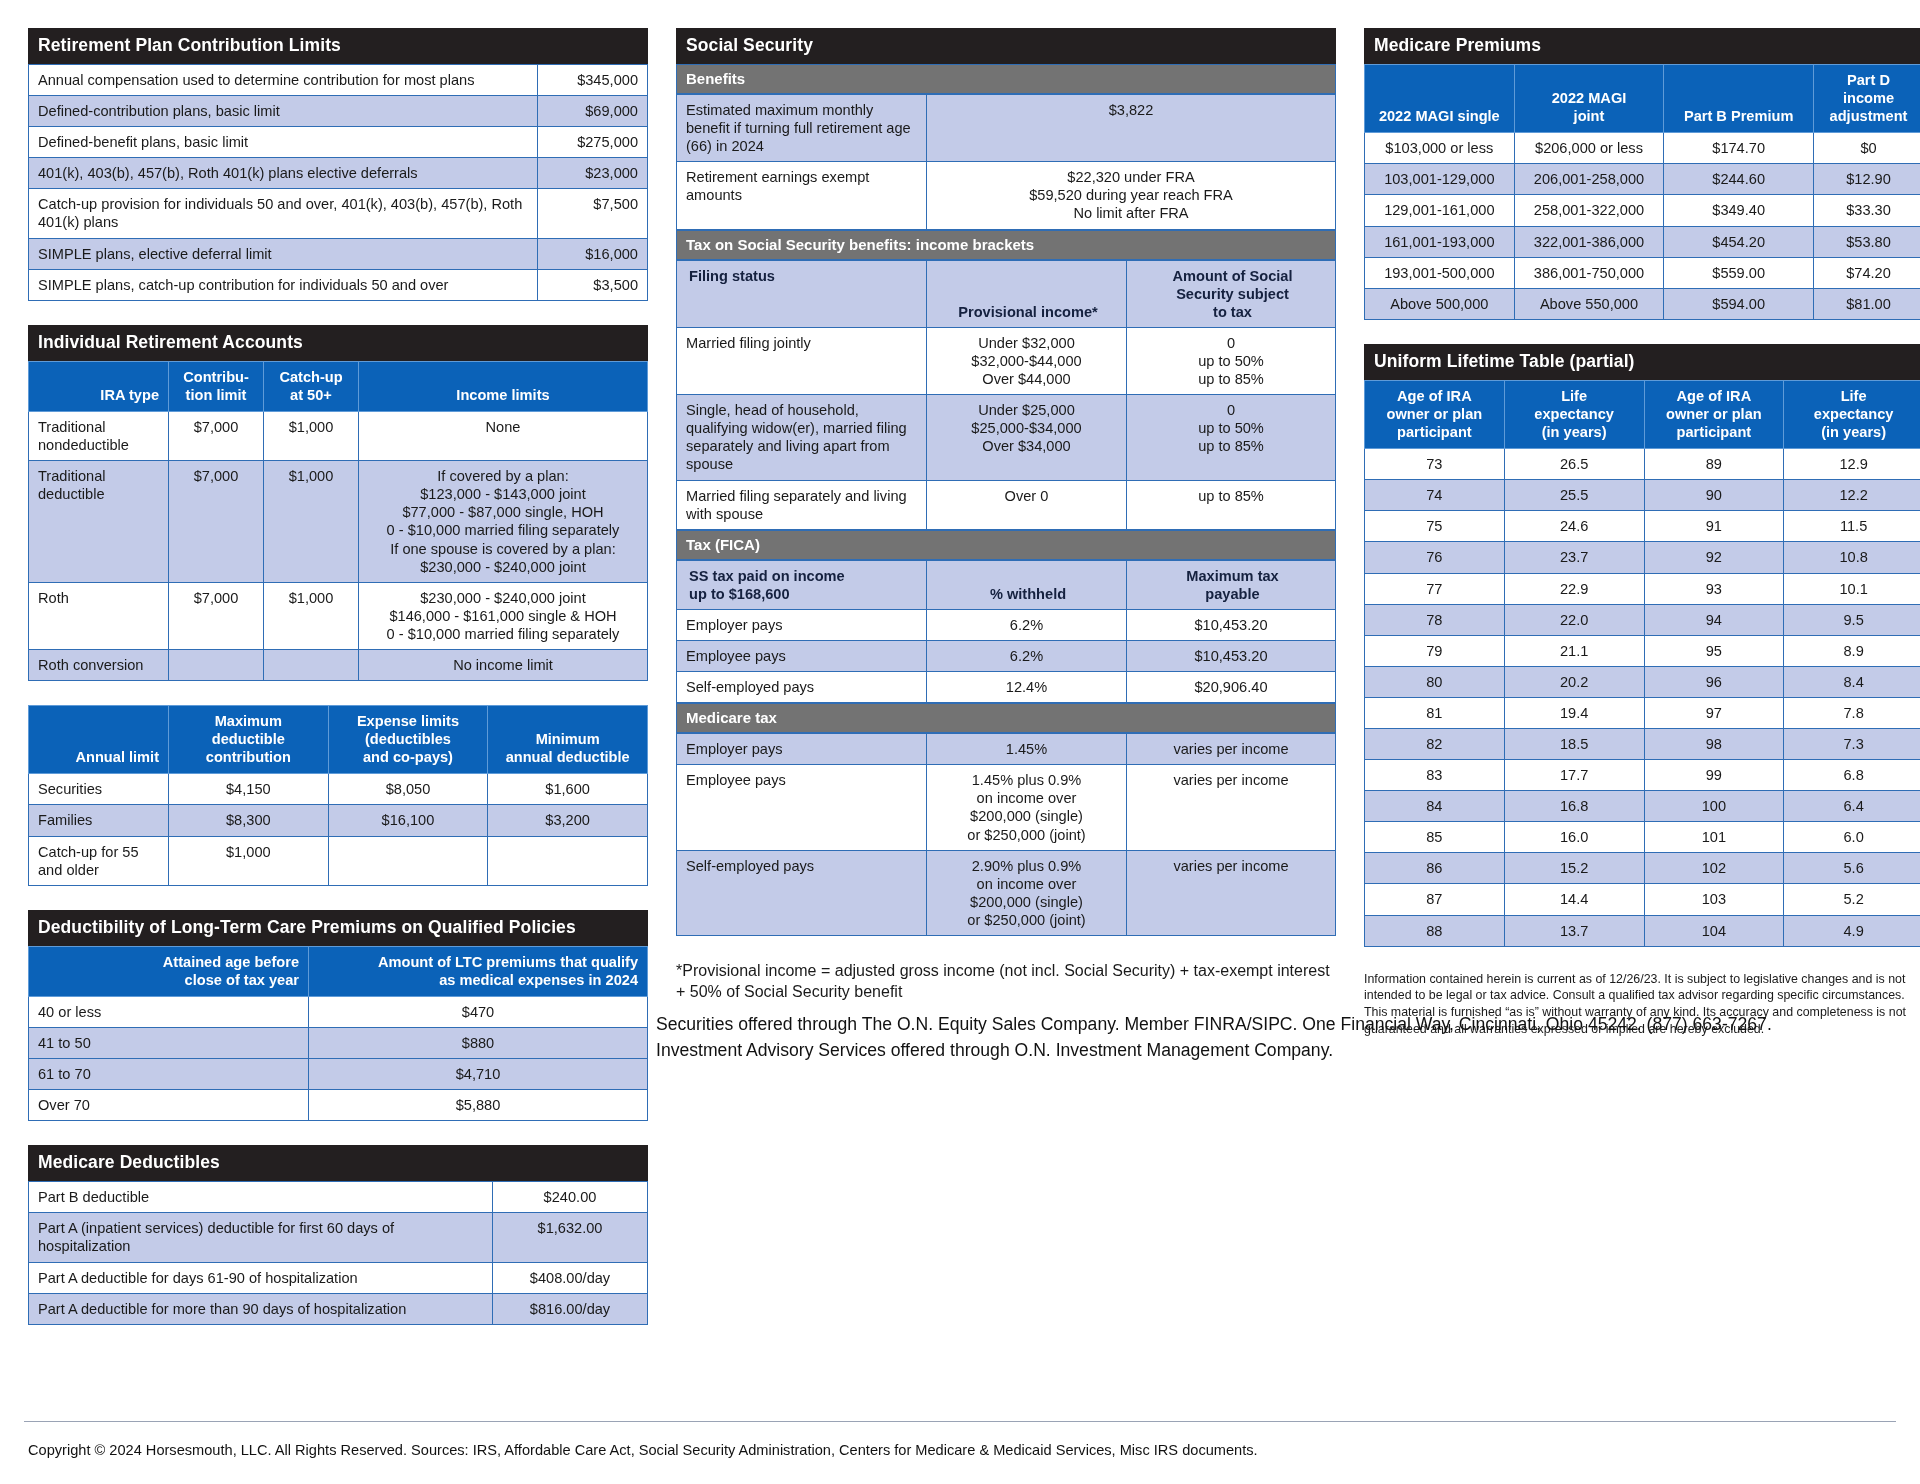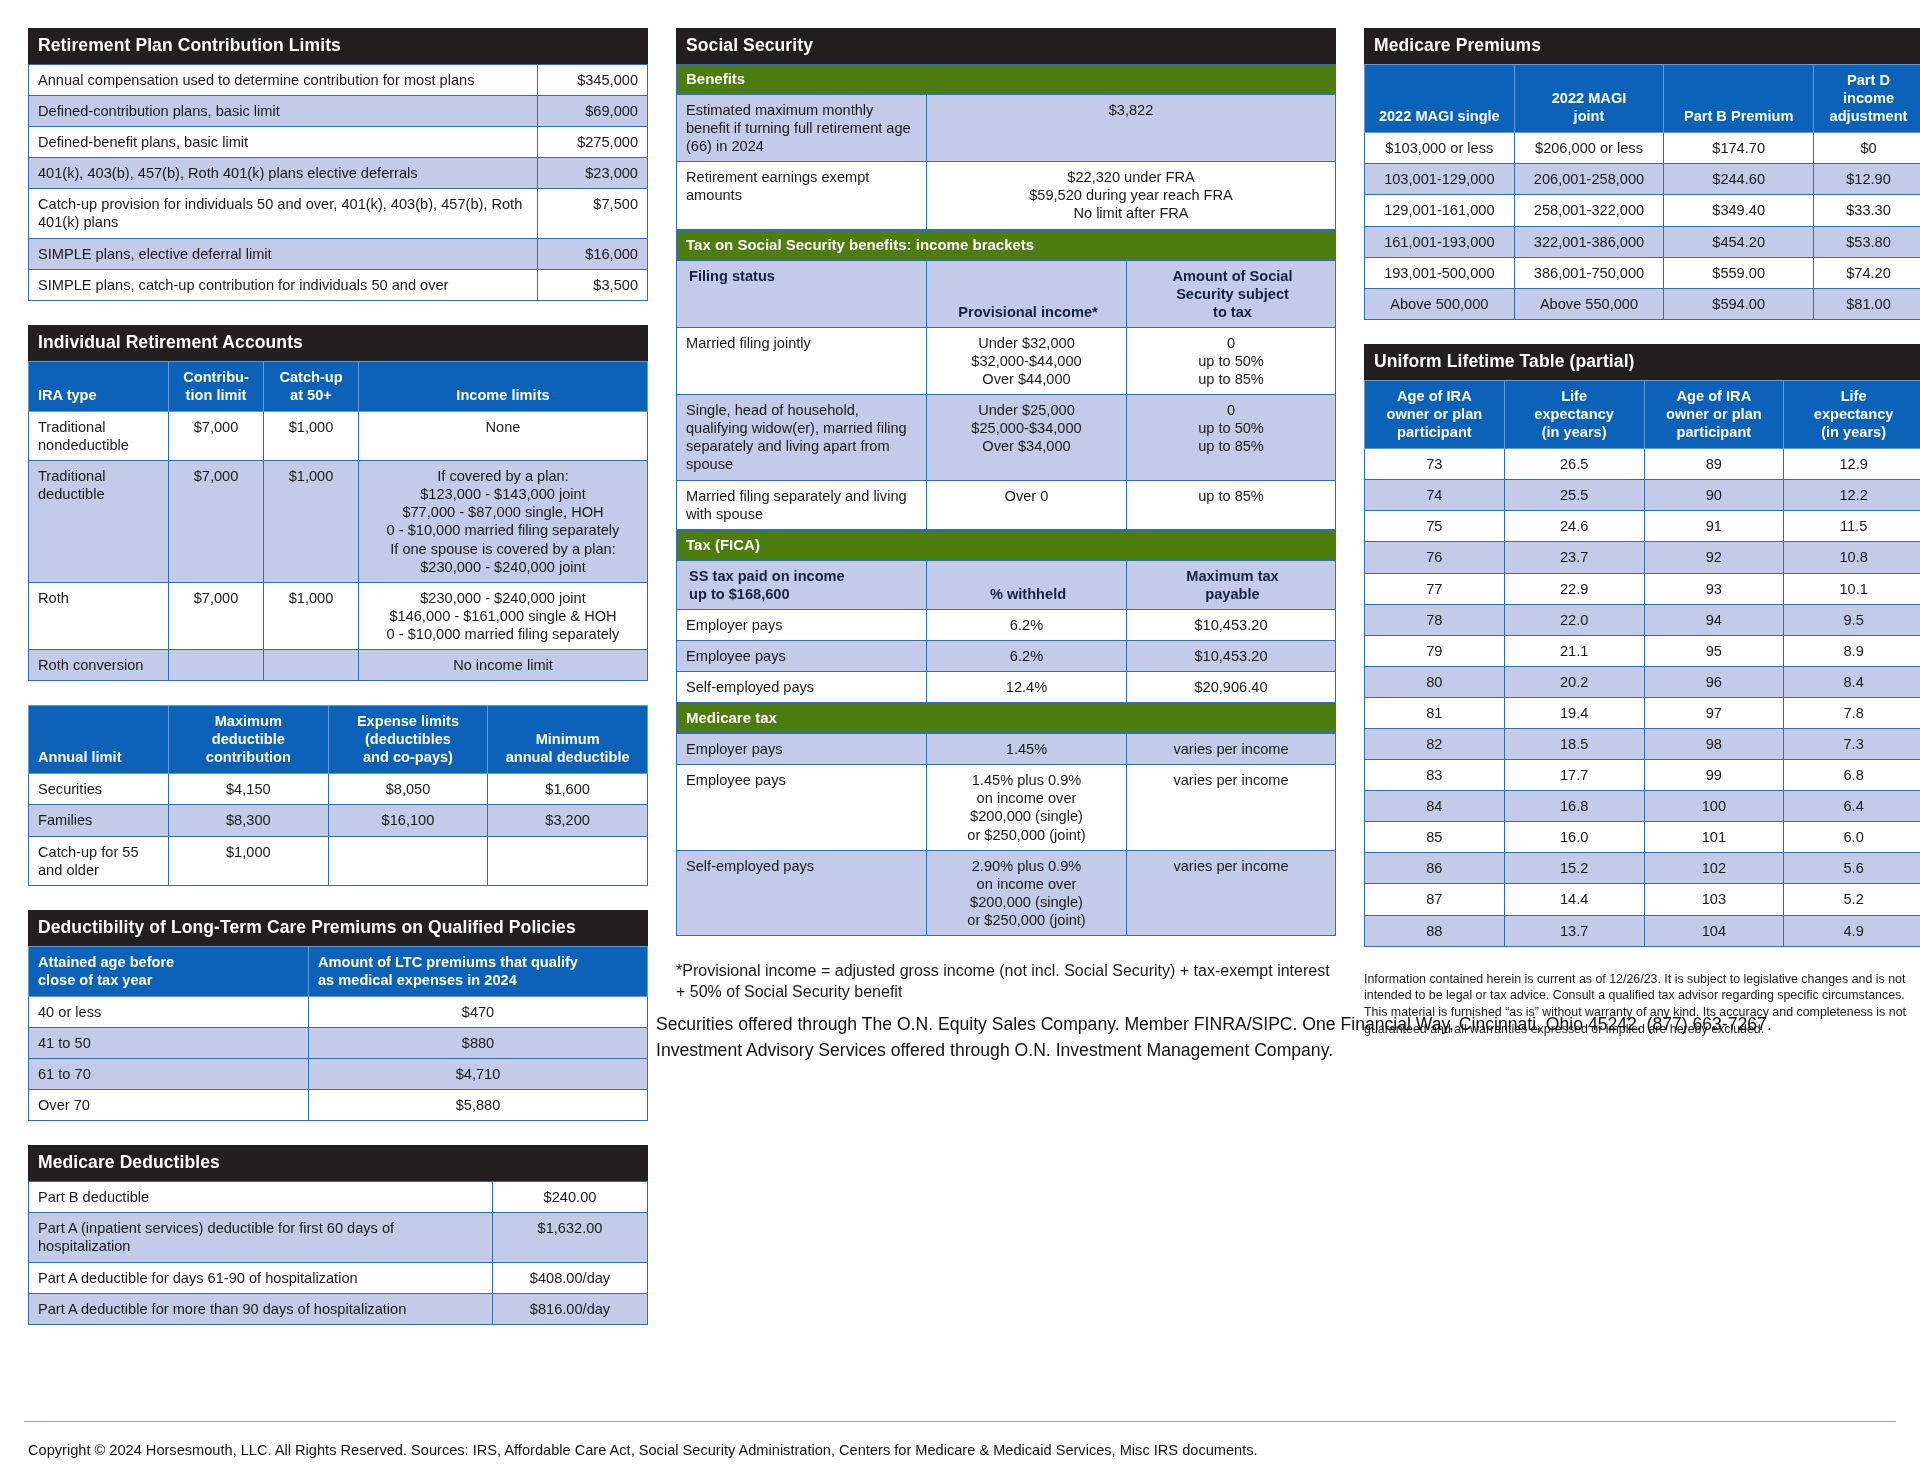--- a/index.html
+++ b/index.html
@@ -77,7 +77,7 @@
   }
   tr.subhdr th.left { text-align: left; vertical-align: top;}
   .bandblue {
-    background: #4d7c0f;
+    background: #737373;
     color: #ffffff;
     font-weight: bold;
     font-size: 15px;

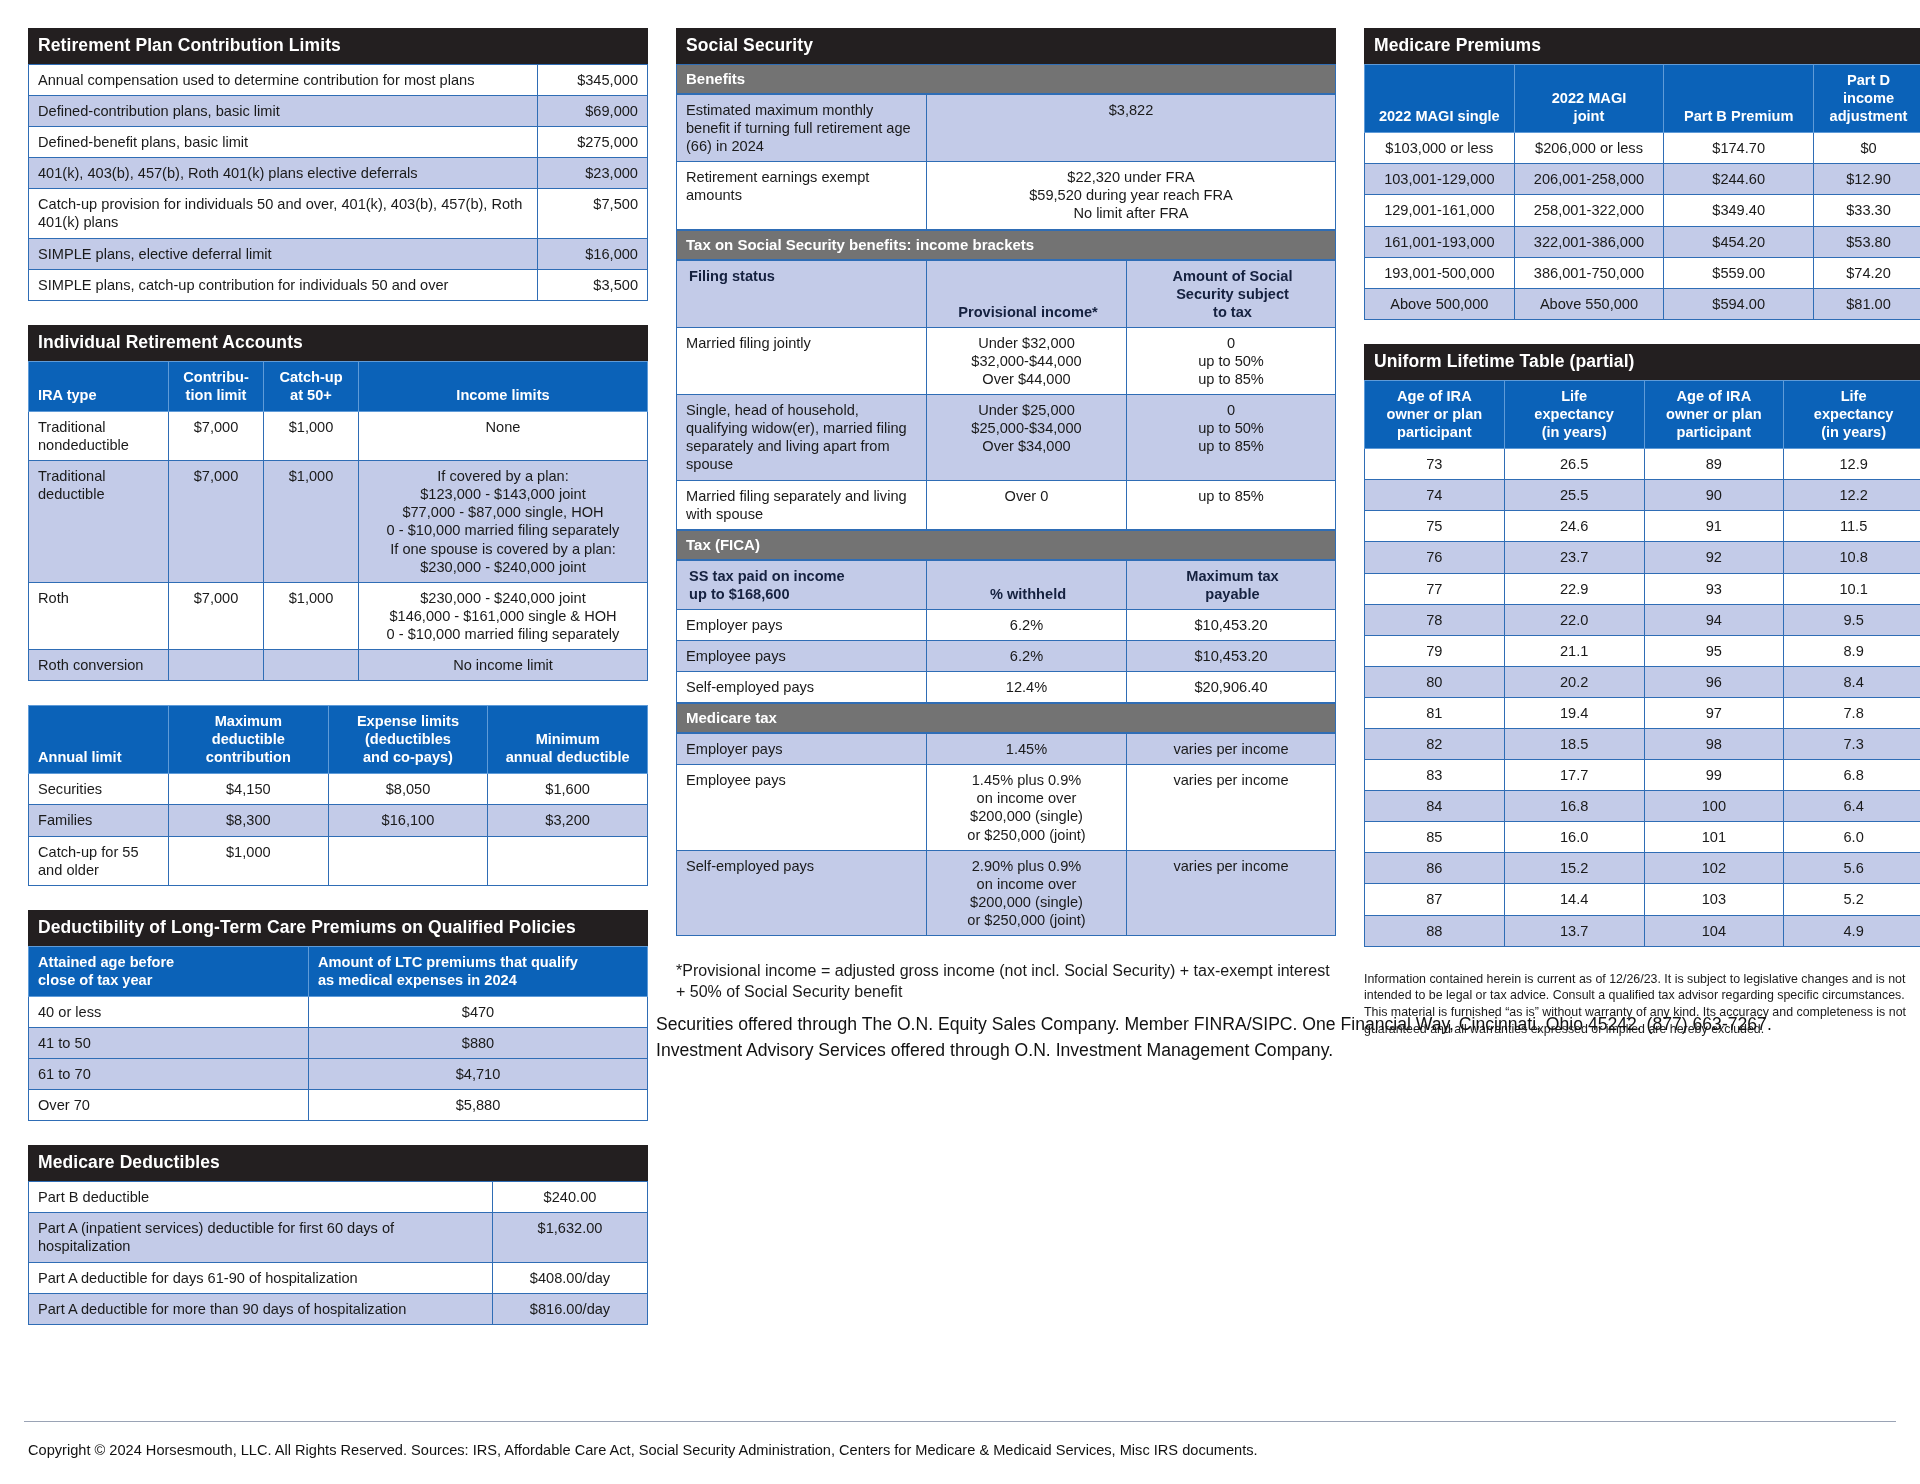--- a/index.html
+++ b/index.html
@@ -65,7 +65,7 @@
     border-color: #5f9bd8;
     padding-bottom: 7px;
   }
-  tr.hdr th.left { text-align: left; }
+  tr.hdr th.left { text-align: right; }
   tr.subhdr th {
     background: #c3cbe8;
     color: #15213f;

